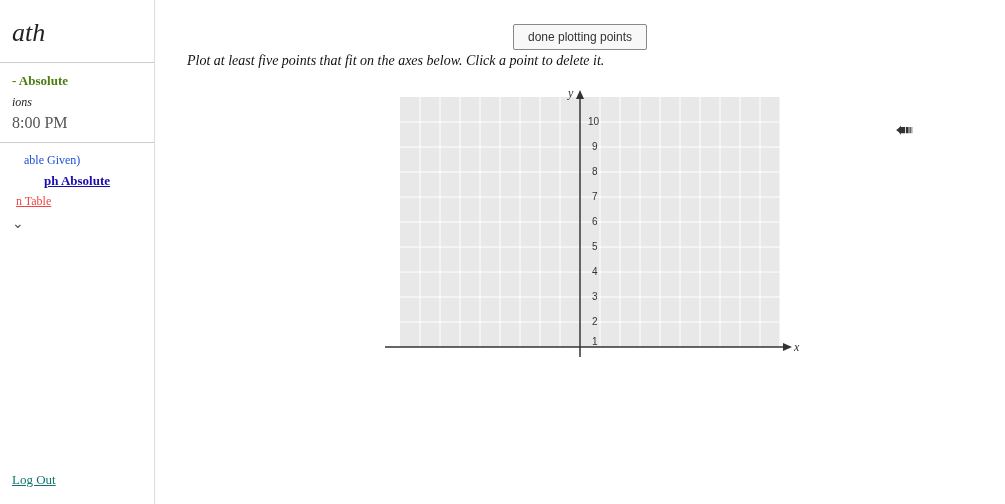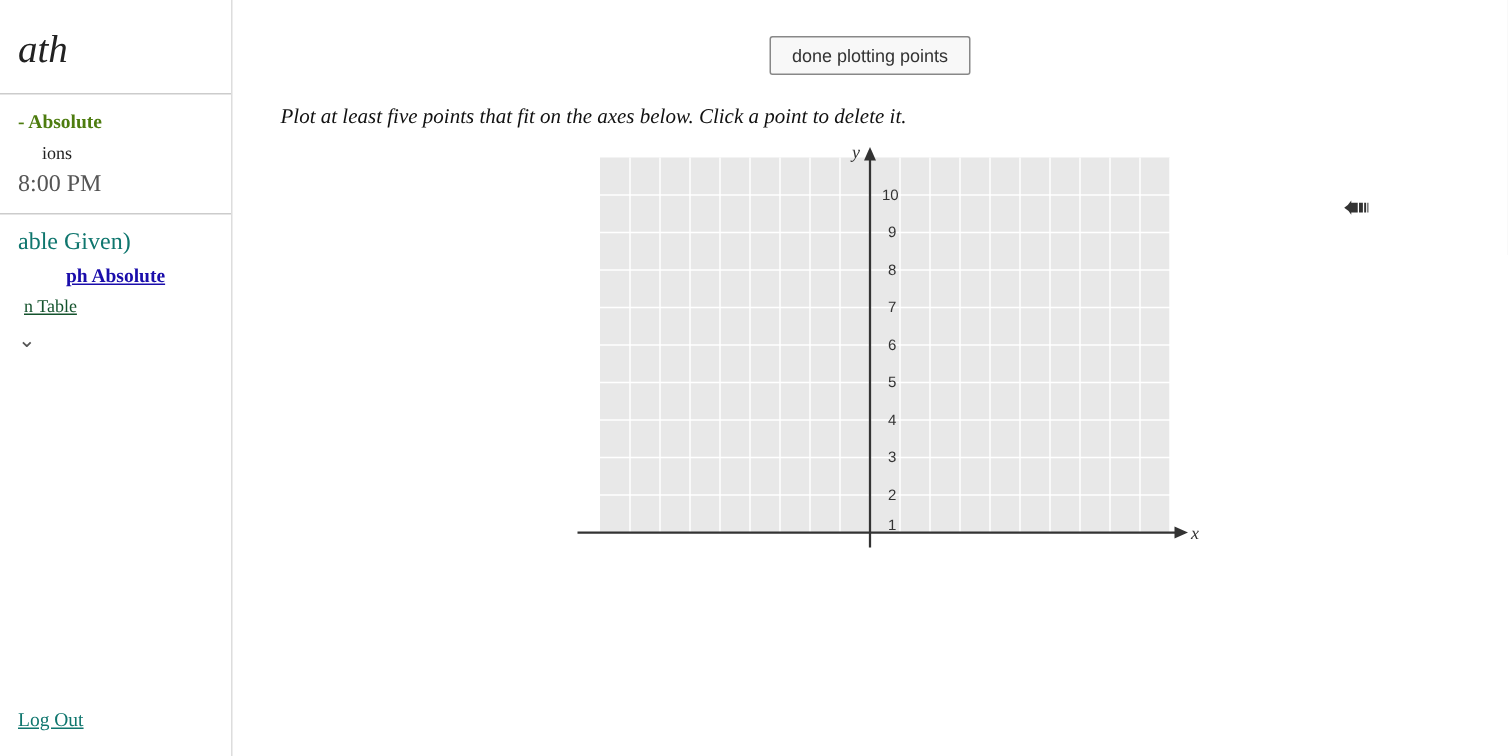--- a/index.html
+++ b/index.html
@@ -127,7 +127,6 @@
     .button-row {
       display: flex;
       justify-content: center;
-      margin-bottom: 18px;
     }
 
     .done-button {

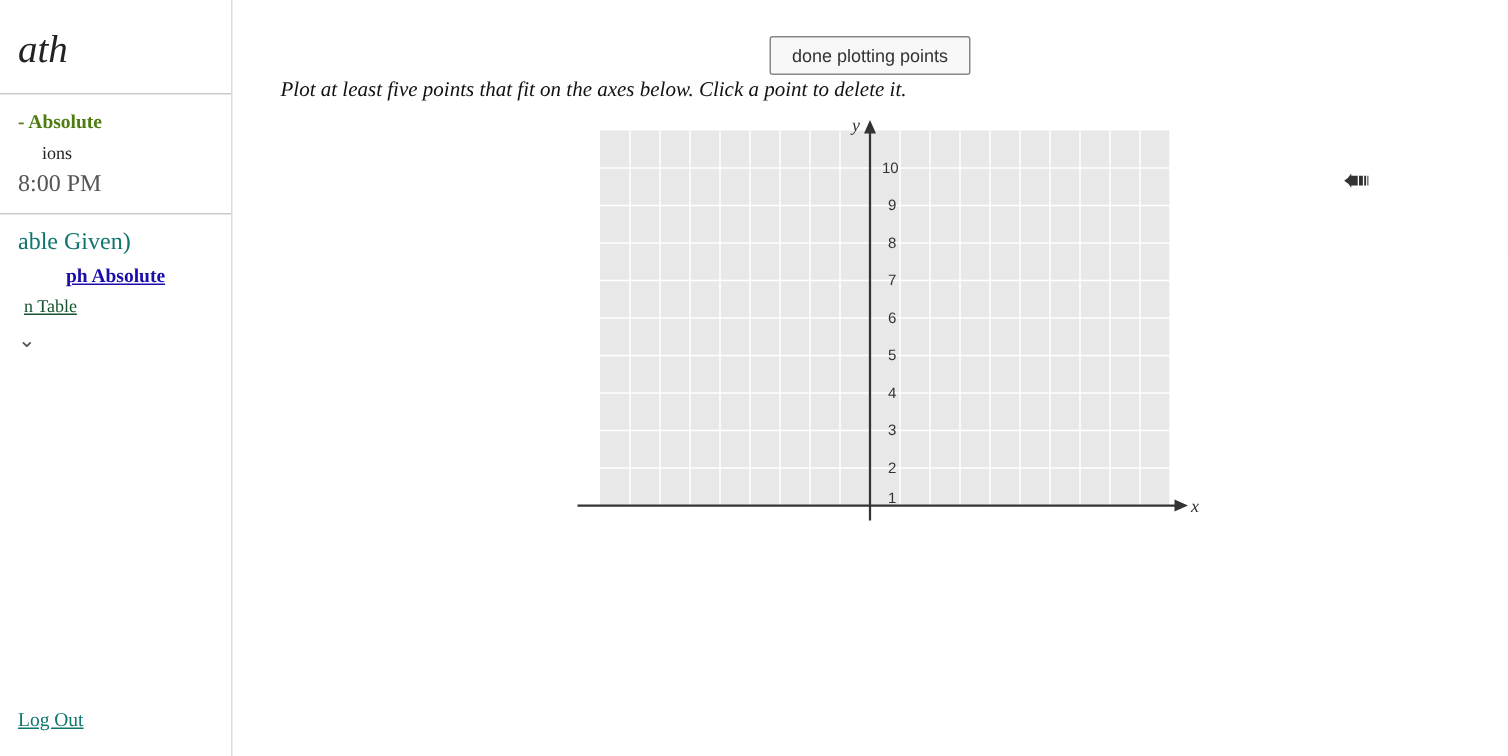--- a/index.html
+++ b/index.html
@@ -143,7 +143,7 @@
       font-size: 14px;
       color: #111;
       line-height: 1.5;
-      margin-bottom: 6px;
+      margin-bottom: 16px;
       font-style: italic;
       max-width: 620px;
     }

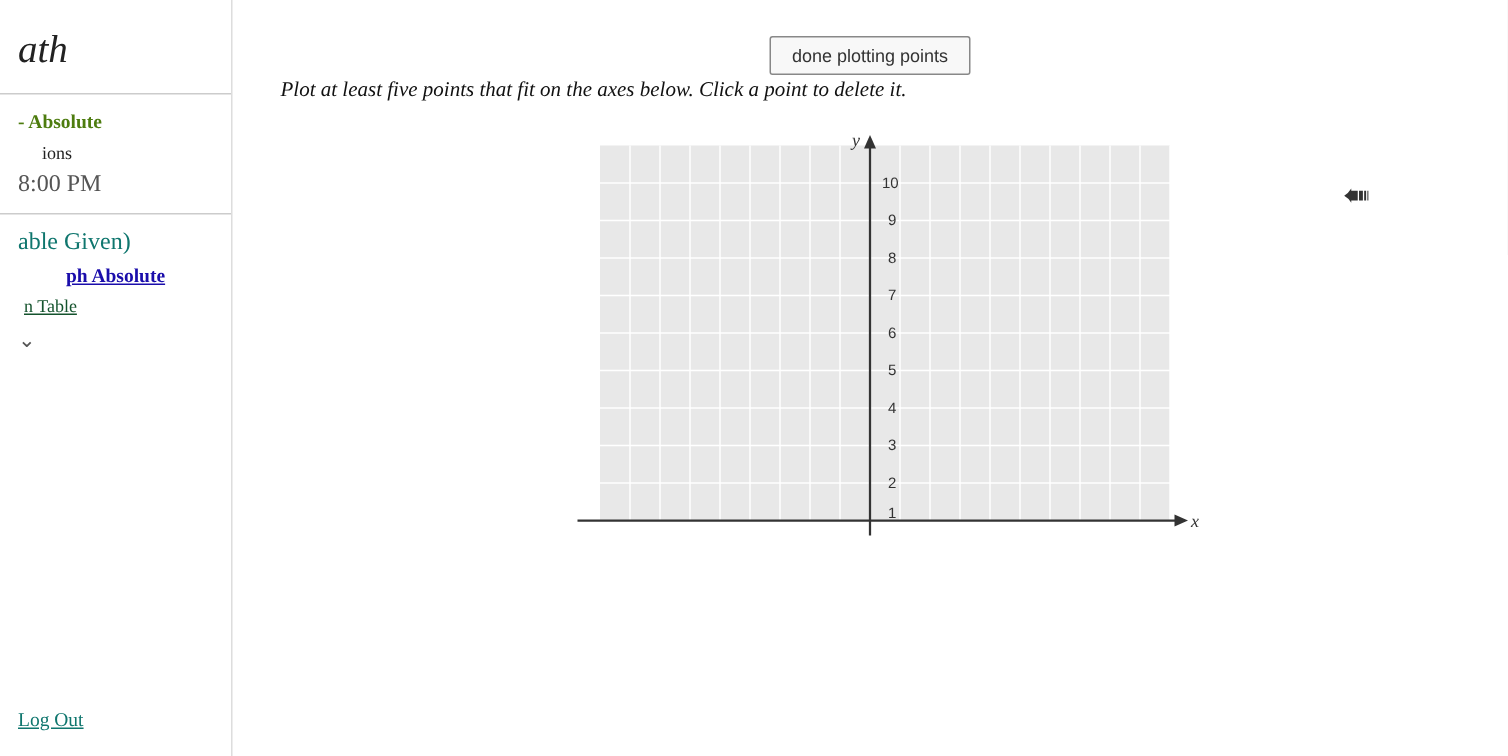--- a/index.html
+++ b/index.html
@@ -48,8 +48,9 @@
 
     .sidebar-item-label {
       font-size: 12px;
-      padding: 2px 28px;
+      padding: 2px 12px;
       color: #222;
+      font-style: italic;
     }
 
     .sidebar-time {

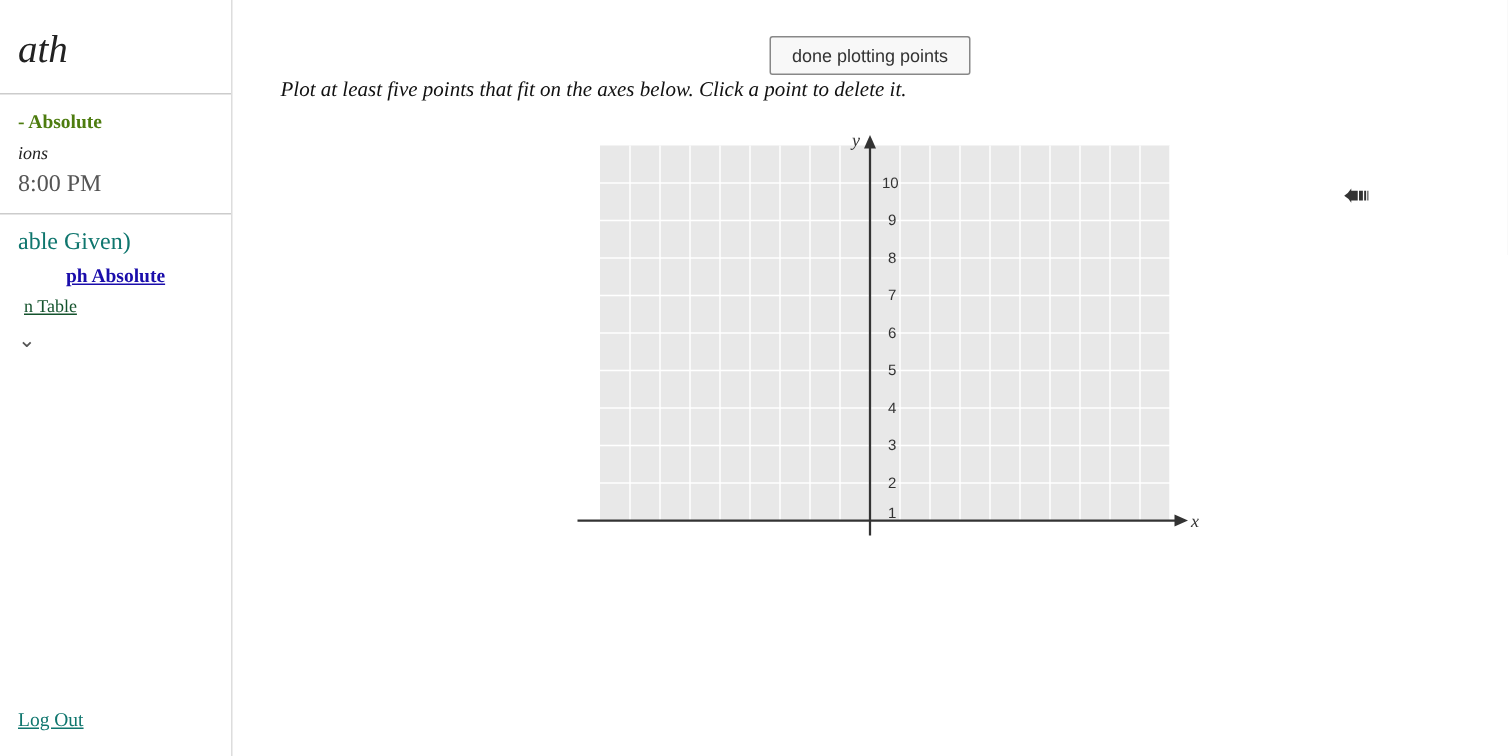--- a/index.html
+++ b/index.html
@@ -66,9 +66,9 @@
     }
 
     .sidebar-available {
-      font-size: 16px;
-      color: #0f766e;
-      padding: 2px 12px;
+      font-size: 12px;
+      color: #1d4ed8;
+      padding: 2px 24px;
     }
 
     .sidebar-link {

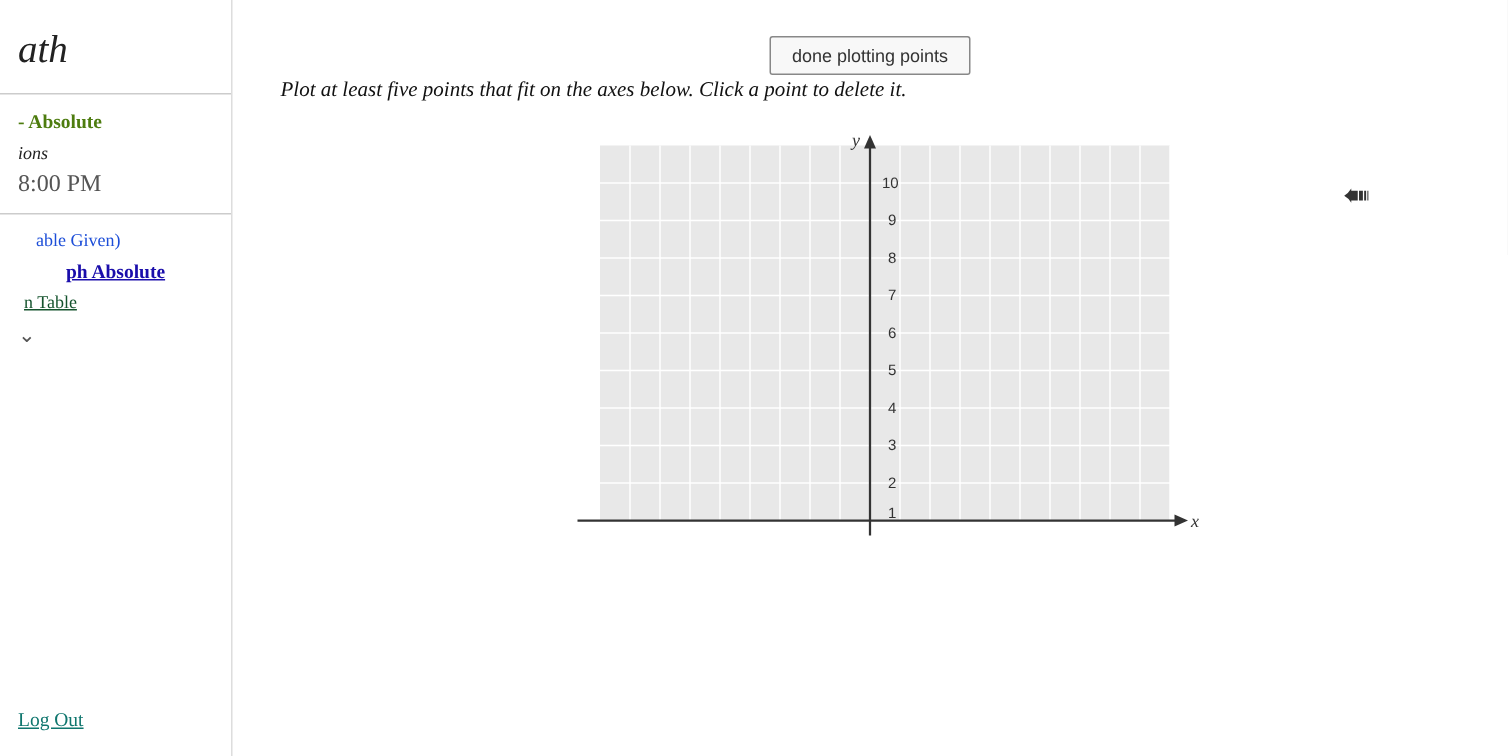--- a/index.html
+++ b/index.html
@@ -83,7 +83,7 @@
 
     .sidebar-link2 {
       font-size: 12px;
-      color: #14532d;
+      color: #ef4444;
       padding: 2px 16px;
       text-decoration: underline;
       cursor: pointer;

